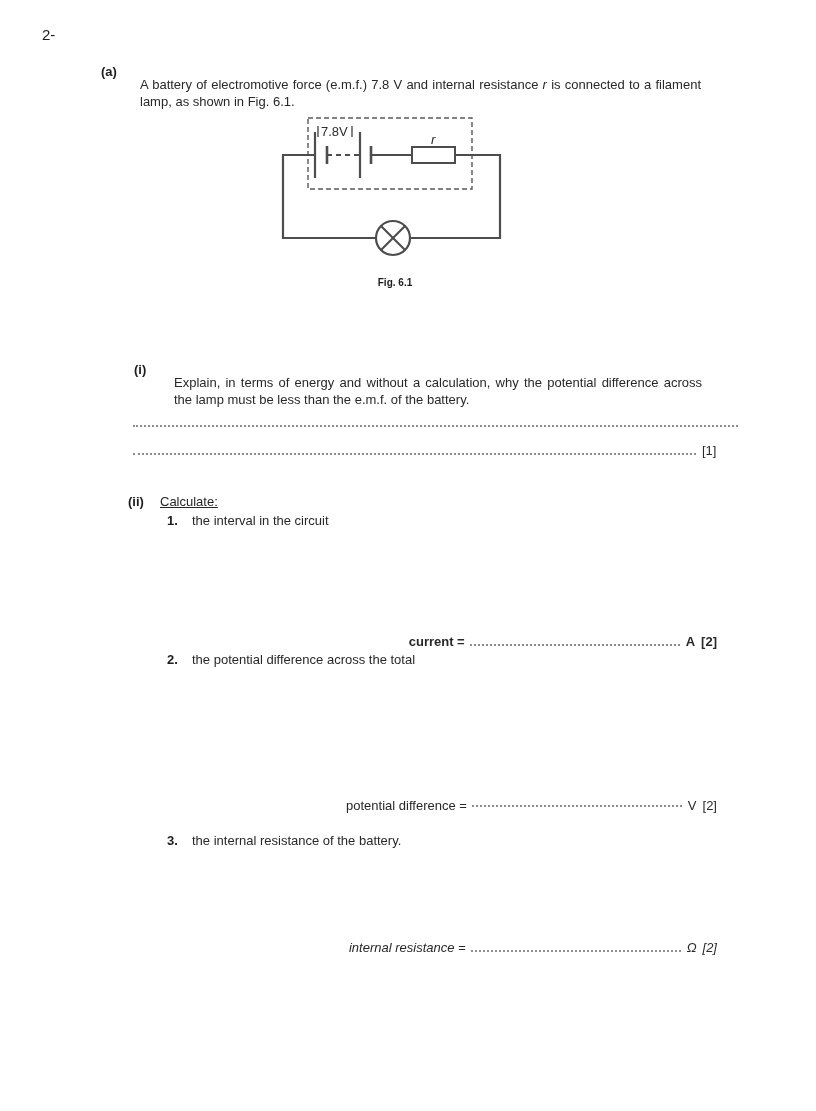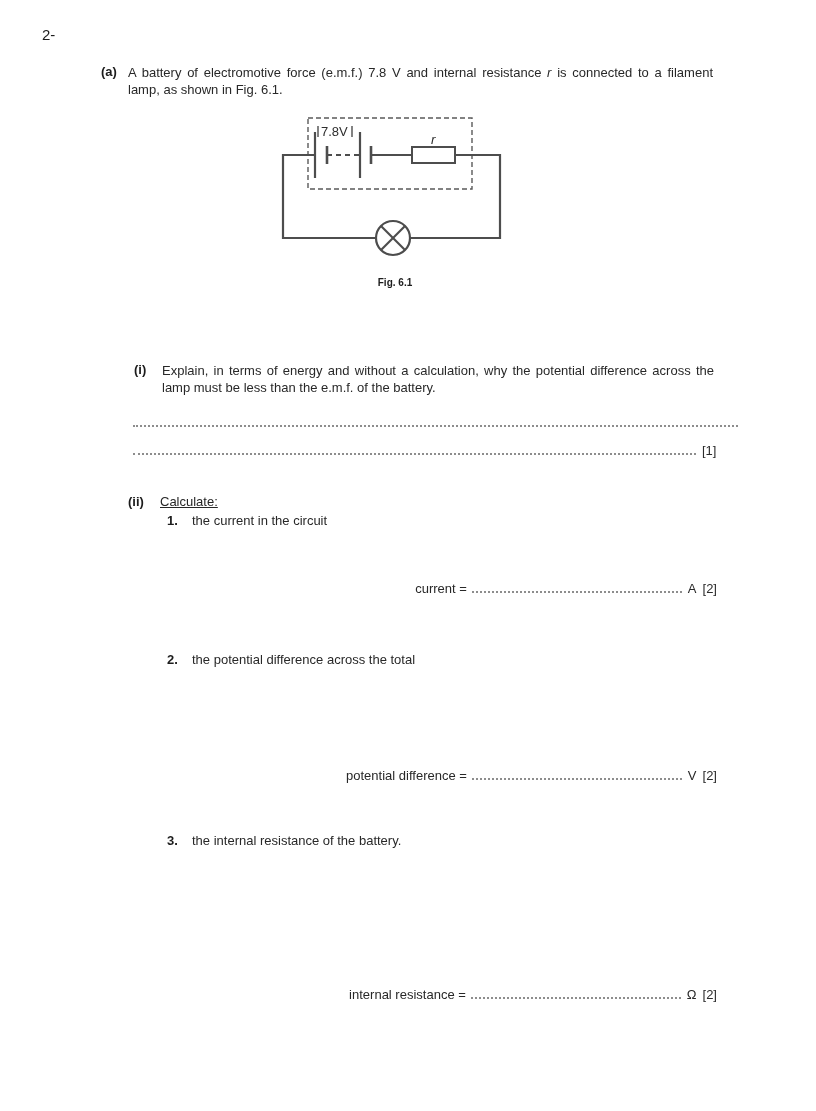--- a/index.html
+++ b/index.html
@@ -16,7 +16,7 @@
   .page-num{left:42px;top:26px;font-size:15px;color:#1d1d1d;}
   .q-row{display:flex;align-items:flex-start;}
   .q-label{font-weight:bold;flex:none;color:#1c1c1c;}
-  .q-text{margin:0;font-size:13px;line-height:17px;text-align:justify;color:#282828;}
+  .q-text{margin:12px;font-size:13px;line-height:17px;text-align:justify;color:#282828;}
   .part-a{left:101px;top:64px;width:612px;}
   .part-a .q-label{width:27px;font-size:13px;}
   .part-a .q-text{width:585px;}

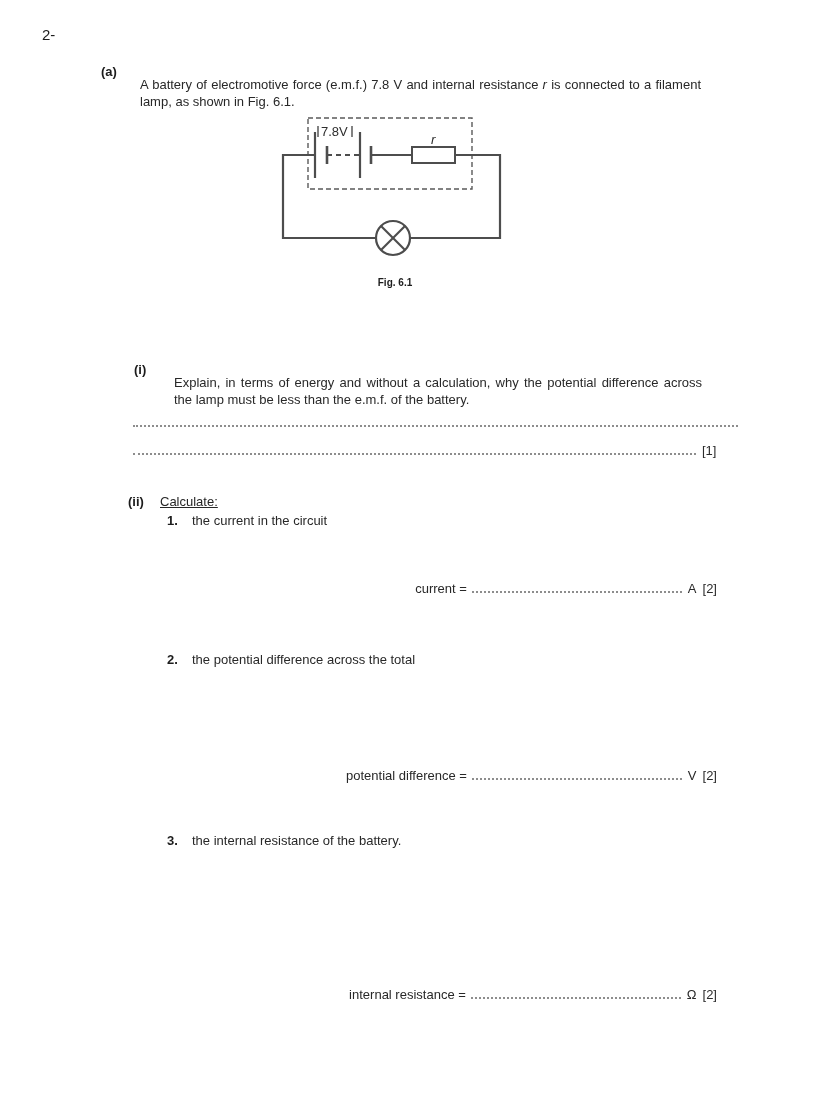--- a/index.html
+++ b/index.html
@@ -106,7 +106,7 @@
 
   <div class="abs sub-item" style="left:167px;top:513px;">
     <span class="sub-num">1.</span>
-    <span>the current in the circuit</span>
+    <span>the interval in the circuit</span>
   </div>
   <div class="abs answer-row" style="top:581px;">
     <span>current =</span>

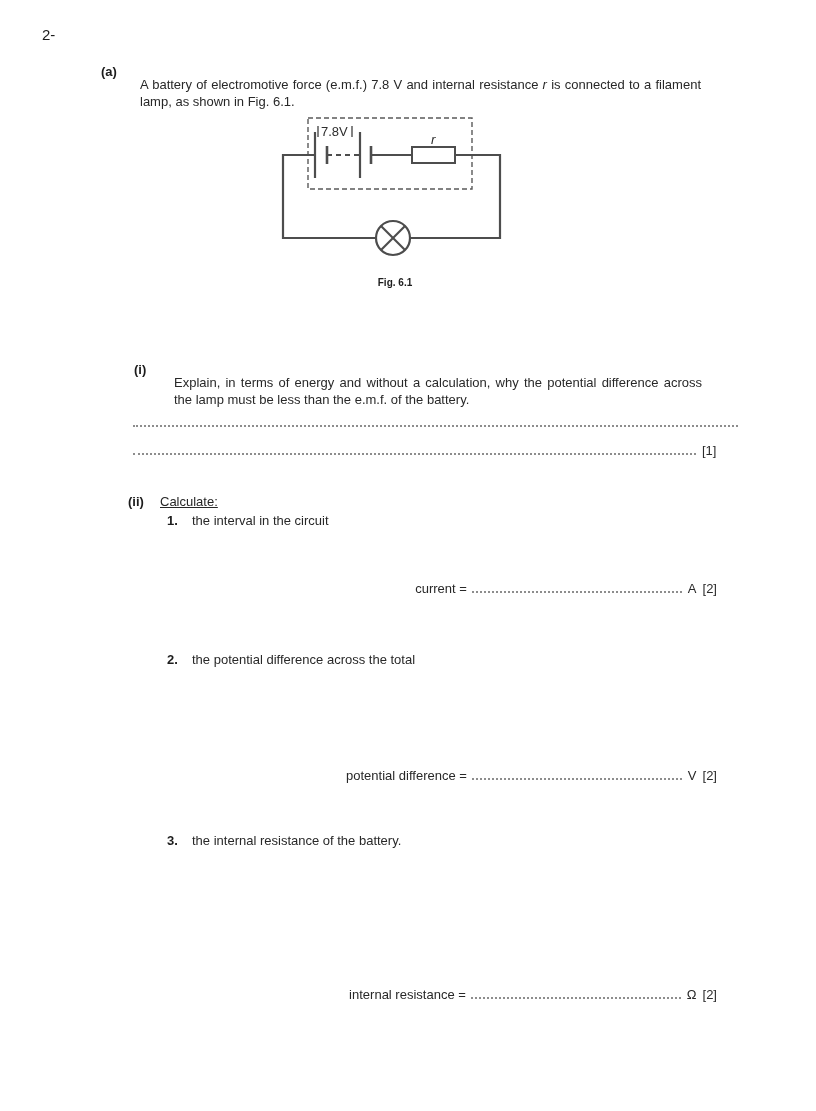--- a/index.html
+++ b/index.html
@@ -108,7 +108,7 @@
     <span class="sub-num">1.</span>
     <span>the interval in the circuit</span>
   </div>
-  <div class="abs answer-row" style="top:581px;">
+  <div class="abs answer-row" style="top:634px;font-weight:bold;">
     <span>current =</span>
     <span class="dots"></span>
     <span class="unit">A</span>

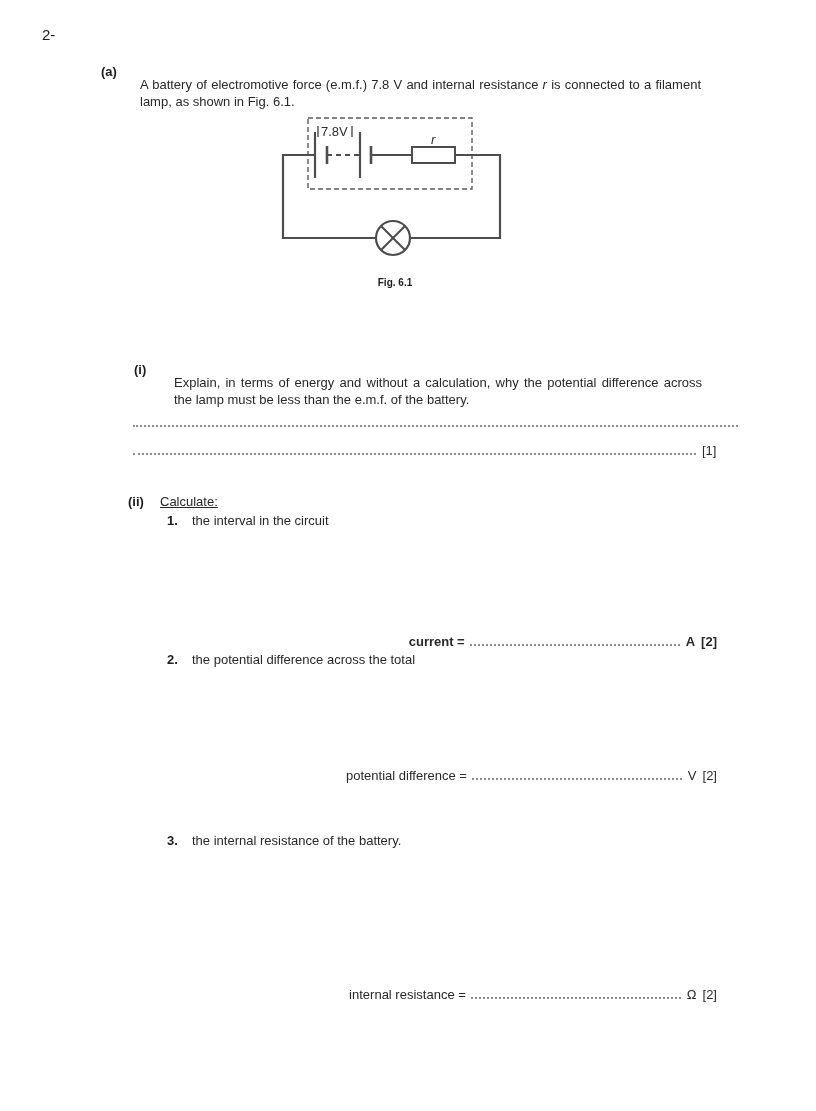--- a/index.html
+++ b/index.html
@@ -119,7 +119,7 @@
     <span class="sub-num">2.</span>
     <span>the potential difference across the total</span>
   </div>
-  <div class="abs answer-row" style="top:768px;">
+  <div class="abs answer-row" style="top:798px;align-items:center;">
     <span>potential difference =</span>
     <span class="dots"></span>
     <span class="unit">V</span>

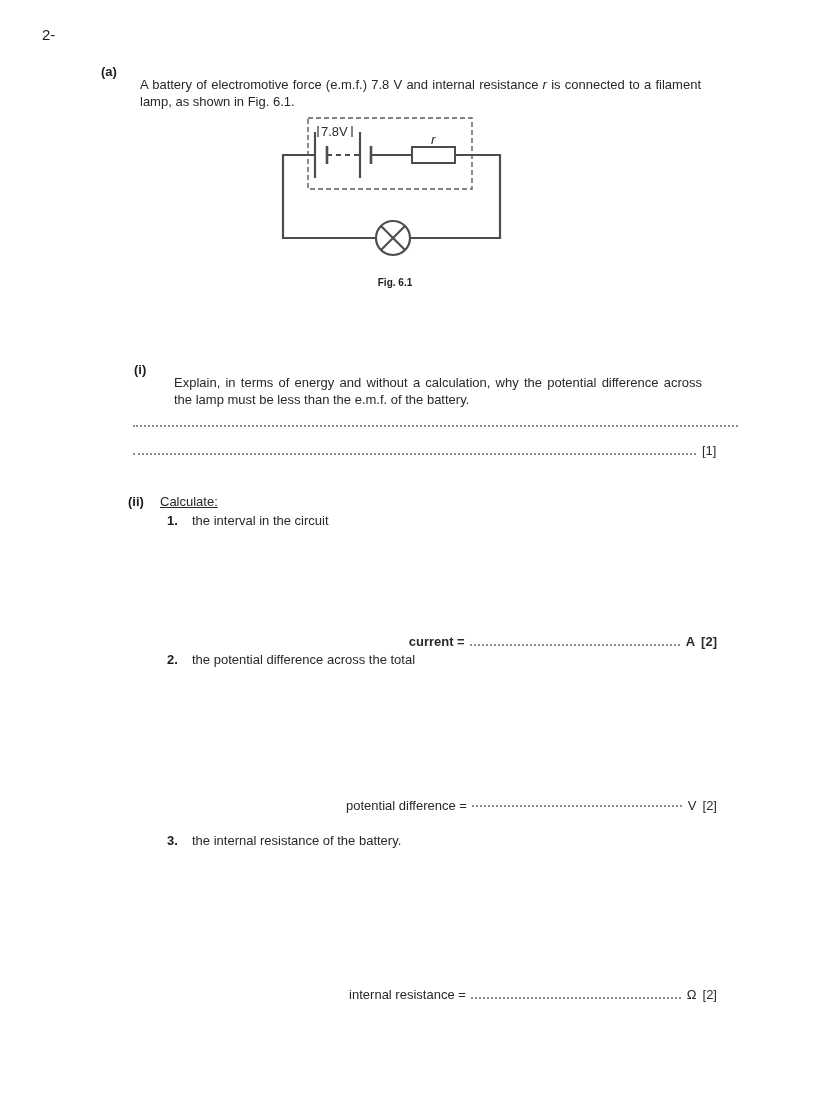--- a/index.html
+++ b/index.html
@@ -130,7 +130,7 @@
     <span class="sub-num">3.</span>
     <span>the internal resistance of the battery.</span>
   </div>
-  <div class="abs answer-row" style="top:987px;">
+  <div class="abs answer-row" style="top:940px;font-style:italic;">
     <span>internal resistance =</span>
     <span class="dots"></span>
     <span class="unit">Ω</span>

